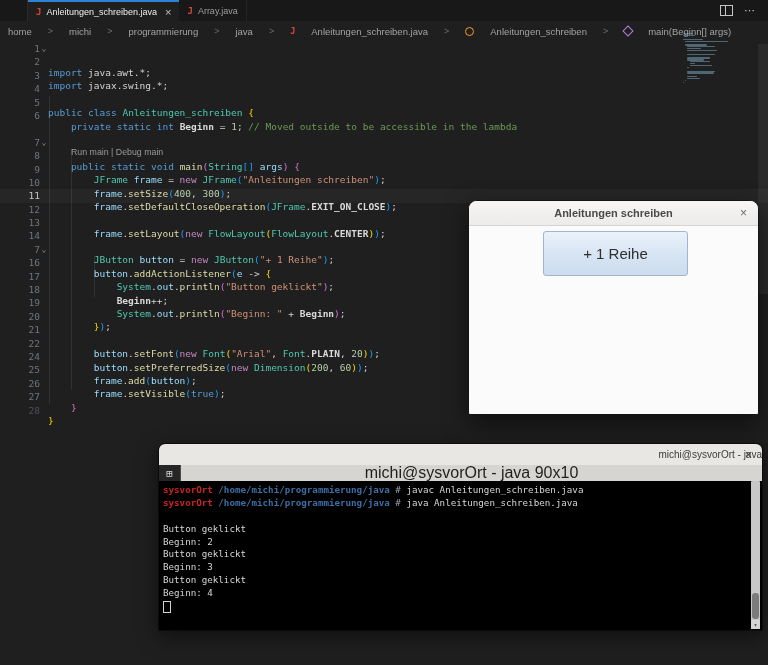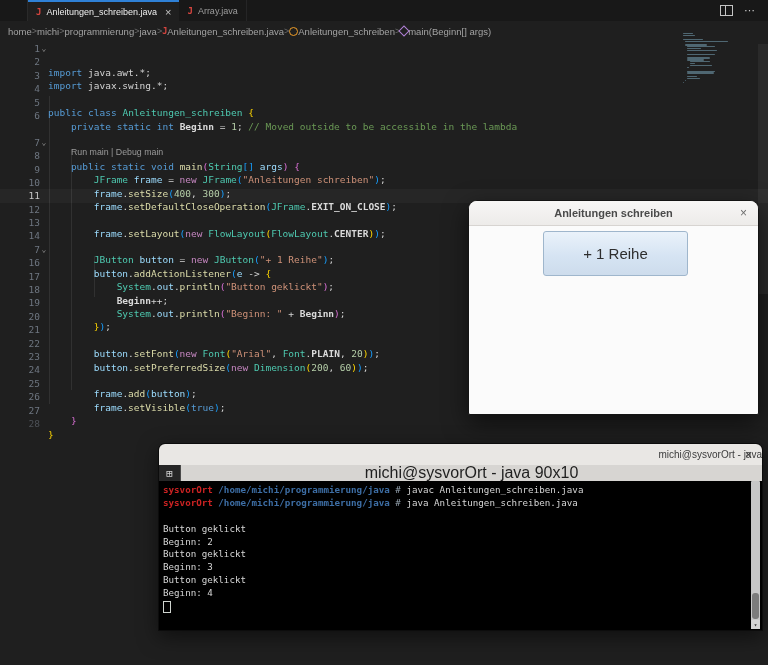--- a/index.html
+++ b/index.html
@@ -19,7 +19,7 @@
   .more{font-size:11px;letter-spacing:1px;color:#cccccc;}
   
   .breadcrumb{position:absolute;top:21px;left:0;right:0;height:20px;display:flex;align-items:center;
-              padding-left:8px;font-size:9.5px;color:#a3a3a3;gap:0;background:#1f1f1f;white-space:nowrap;}
+              padding-left:8px;font-size:9.5px;color:#a3a3a3;gap:16px;background:#1f1f1f;white-space:nowrap;}
   .bc-sep{color:#6d6d6d;font-size:9px;}
   .bc-jicon{color:#d6453f;font-weight:bold;font-size:8.5px;font-family:"DejaVu Sans Mono",monospace;}
   .bc-class-icon{width:7px;height:7px;border:1.5px solid #ee9d28;border-radius:50%;display:inline-block;}

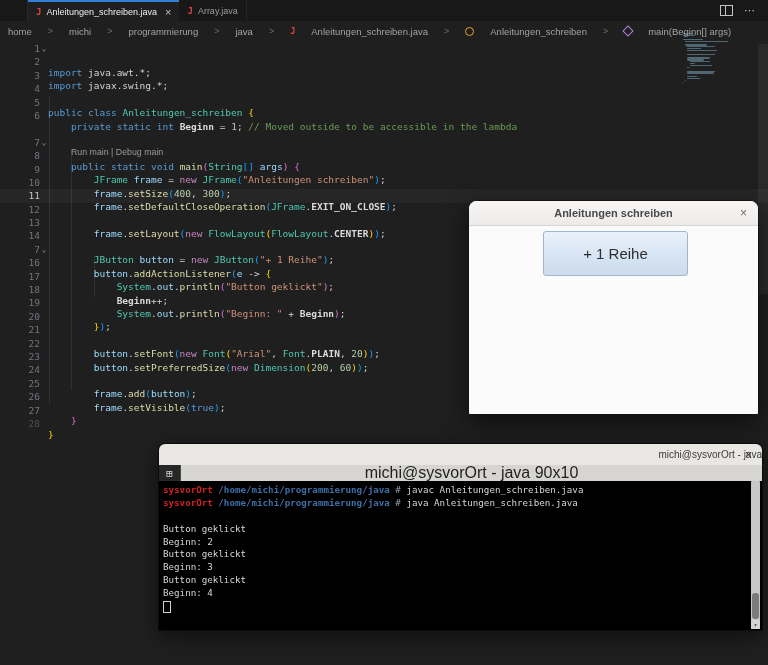--- a/index.html
+++ b/index.html
@@ -150,7 +150,6 @@
       <div class="crow"><span class="gut">20</span><span class="fold"></span><span class="ct"></span></div>
       <div class="crow"><span class="gut">21</span><span class="fold"></span><span class="ct"><span class="tk-p">        </span><span class="tk-v">button</span><span class="tk-p">.</span><span class="tk-m">setFont</span><span class="tk-b3">(</span><span class="tk-w">new</span><span class="tk-p"> </span><span class="tk-t">Font</span><span class="tk-b1">(</span><span class="tk-s">"Arial"</span><span class="tk-p">, </span><span class="tk-t">Font</span><span class="tk-p">.</span><span class="tk-f">PLAIN</span><span class="tk-p">, </span><span class="tk-n">20</span><span class="tk-b1">)</span><span class="tk-b3">)</span><span class="tk-p">;</span></span></div>
       <div class="crow"><span class="gut">22</span><span class="fold"></span><span class="ct"><span class="tk-p">        </span><span class="tk-v">button</span><span class="tk-p">.</span><span class="tk-m">setPreferredSize</span><span class="tk-b3">(</span><span class="tk-w">new</span><span class="tk-p"> </span><span class="tk-t">Dimension</span><span class="tk-b1">(</span><span class="tk-n">200</span><span class="tk-p">, </span><span class="tk-n">60</span><span class="tk-b1">)</span><span class="tk-b3">)</span><span class="tk-p">;</span></span></div>
-      <div class="crow"><span class="gut">23</span><span class="fold"></span><span class="ct"></span></div>
       <div class="crow"><span class="gut">24</span><span class="fold"></span><span class="ct"><span class="tk-p">        </span><span class="tk-v">frame</span><span class="tk-p">.</span><span class="tk-m">add</span><span class="tk-b3">(</span><span class="tk-v">button</span><span class="tk-b3">)</span><span class="tk-p">;</span></span></div>
       <div class="crow"><span class="gut">25</span><span class="fold"></span><span class="ct"><span class="tk-p">        </span><span class="tk-v">frame</span><span class="tk-p">.</span><span class="tk-m">setVisible</span><span class="tk-b3">(</span><span class="tk-k">true</span><span class="tk-b3">)</span><span class="tk-p">;</span></span></div>
       <div class="crow"><span class="gut">26</span><span class="fold"></span><span class="ct"><span class="tk-p">    </span><span class="tk-b2">}</span></span></div>

